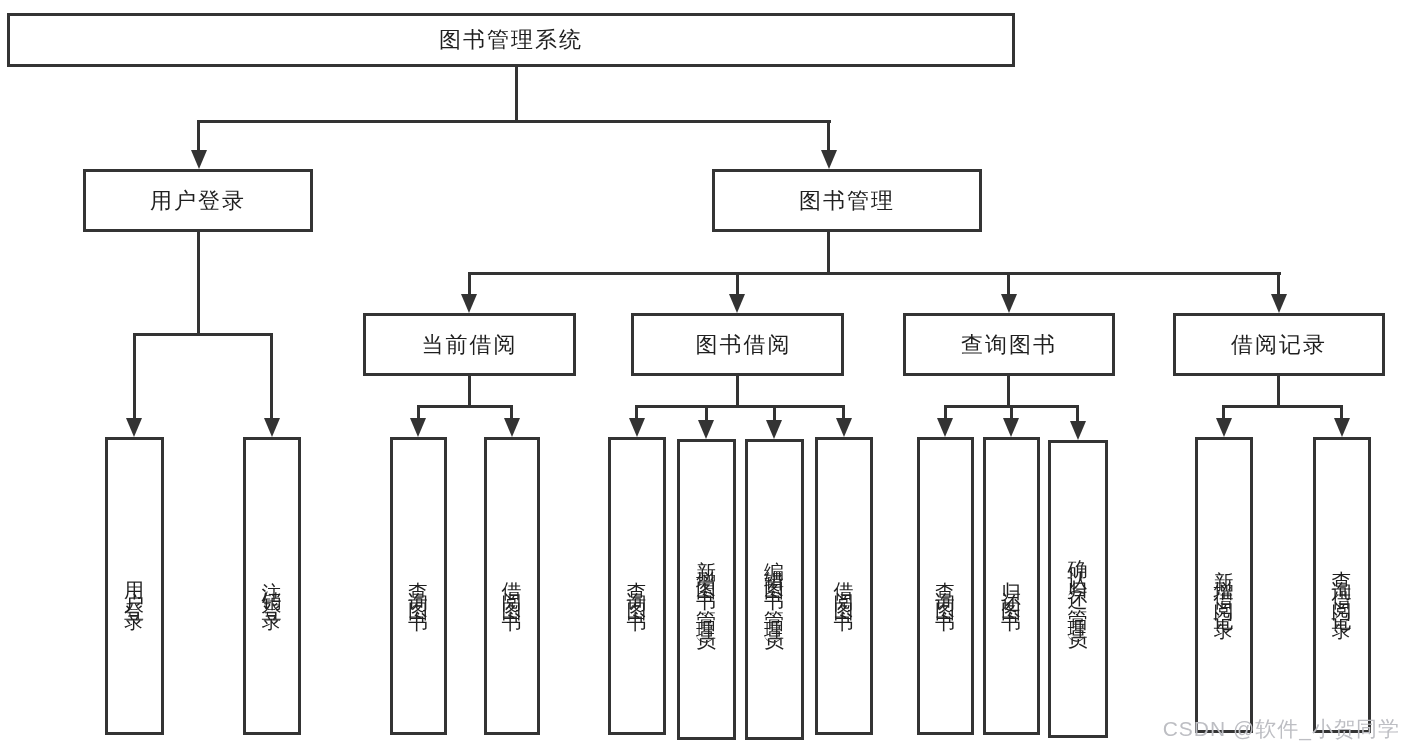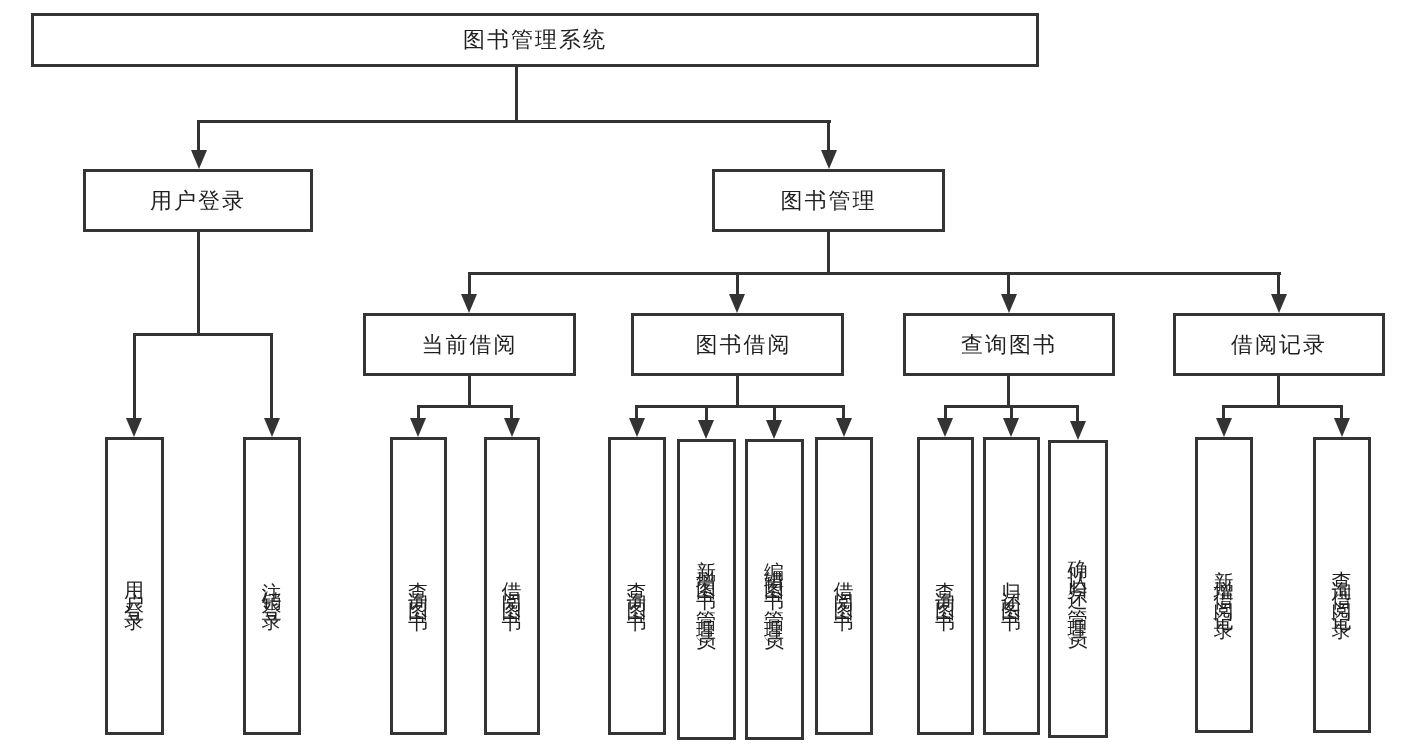--- a/index.html
+++ b/index.html
@@ -37,7 +37,7 @@
 
 <div id="canvas">
 
-  <div class="box" style="left:31px; top:13px; width:1008px; height:54px;">
+  <div class="box" style="left:7px; top:13px; width:1008px; height:54px;">
     <span class="h-label">图书管理系统</span>
   </div>
 

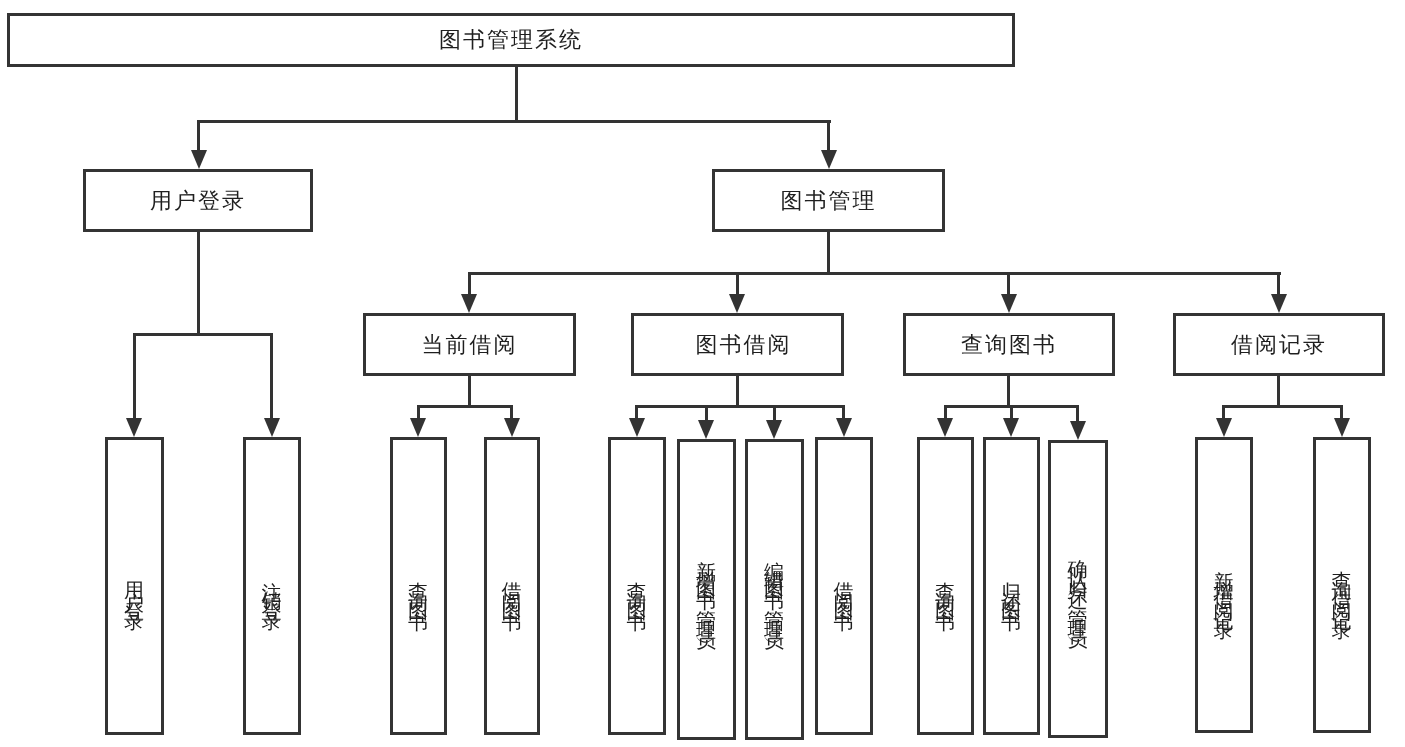--- a/index.html
+++ b/index.html
@@ -51,7 +51,7 @@
   <div class="box" style="left:83px; top:169px; width:230px; height:63px;">
     <span class="h-label">用户登录</span>
   </div>
-  <div class="box" style="left:712px; top:169px; width:233px; height:63px;">
+  <div class="box" style="left:712px; top:169px; width:270px; height:63px;">
     <span class="h-label">图书管理</span>
   </div>
 

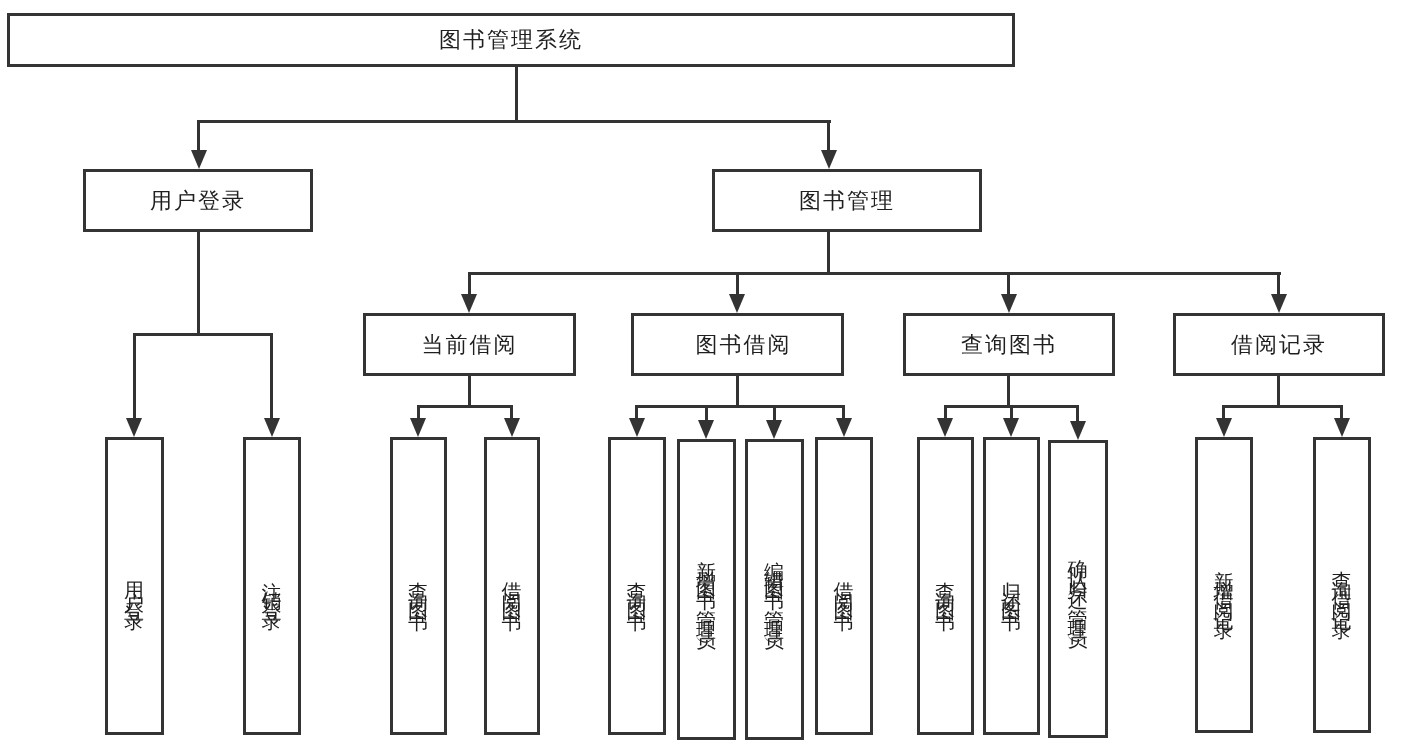--- a/index.html
+++ b/index.html
@@ -164,6 +164,7 @@
     <span class="v-label">查询借阅记录</span>
   </div>
 
+  <div class="watermark">CSDN @软件_小贺同学</div>
 
 </div>
 

